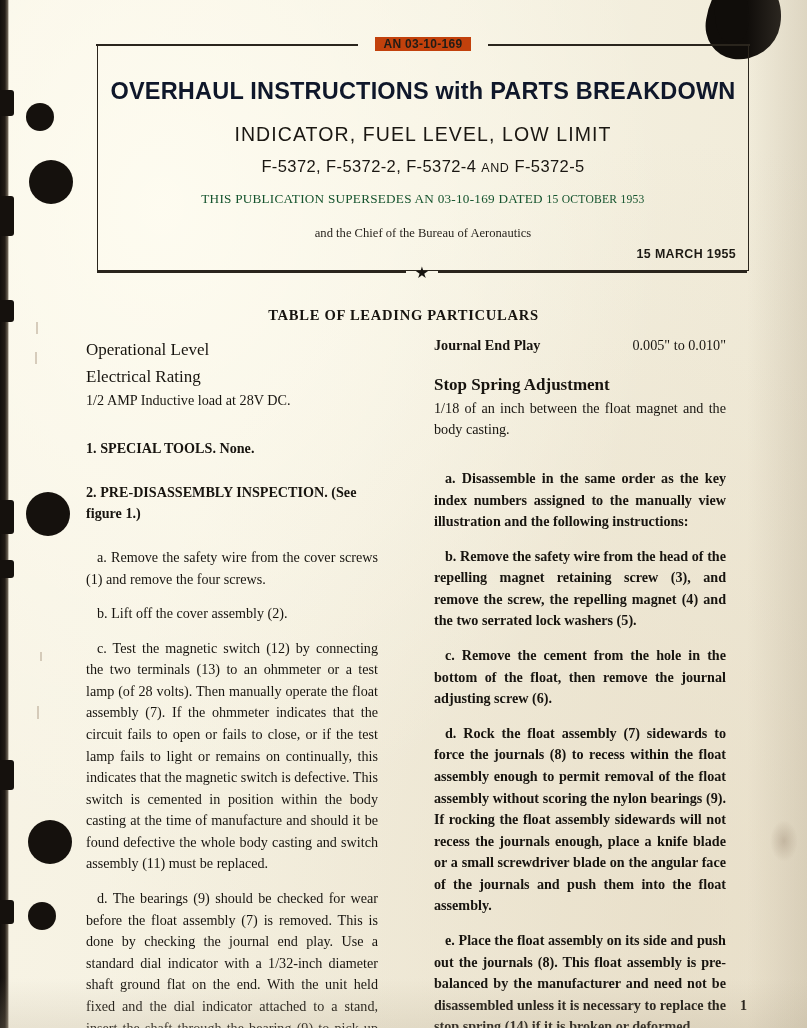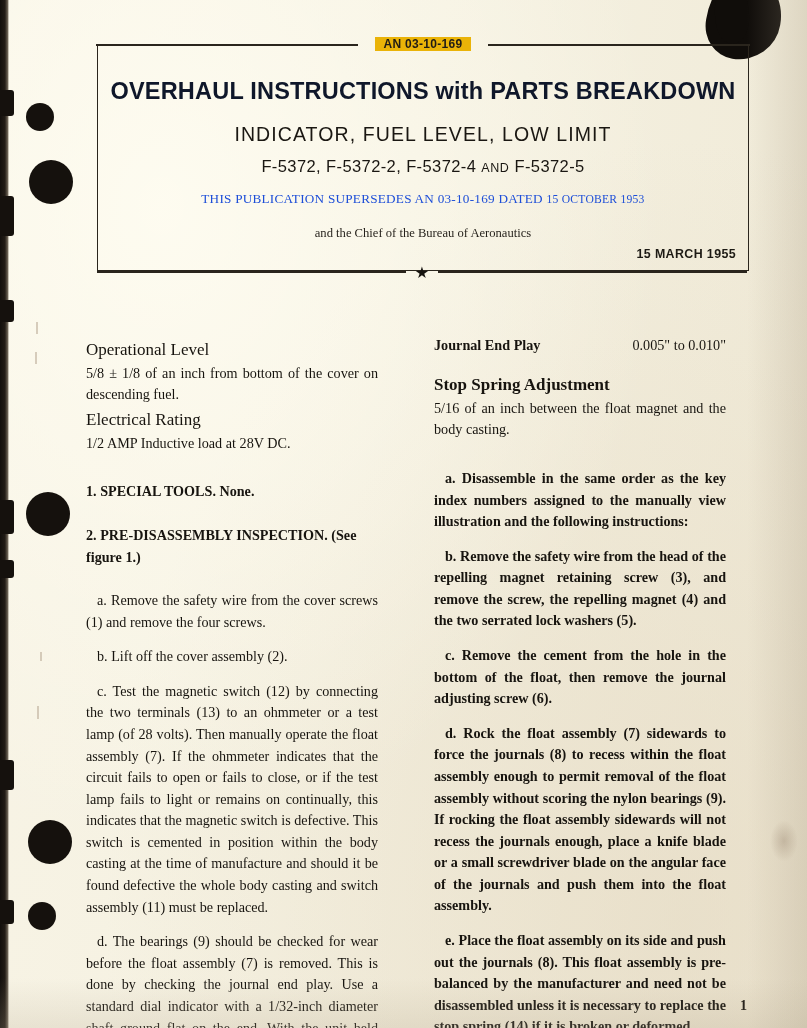--- a/index.html
+++ b/index.html
@@ -115,7 +115,7 @@
     color: #201c16;
   }
   .doc-number span {
-    background: #eab308;
+    background: #c2410c;
     padding: 0 9px;
   }
 

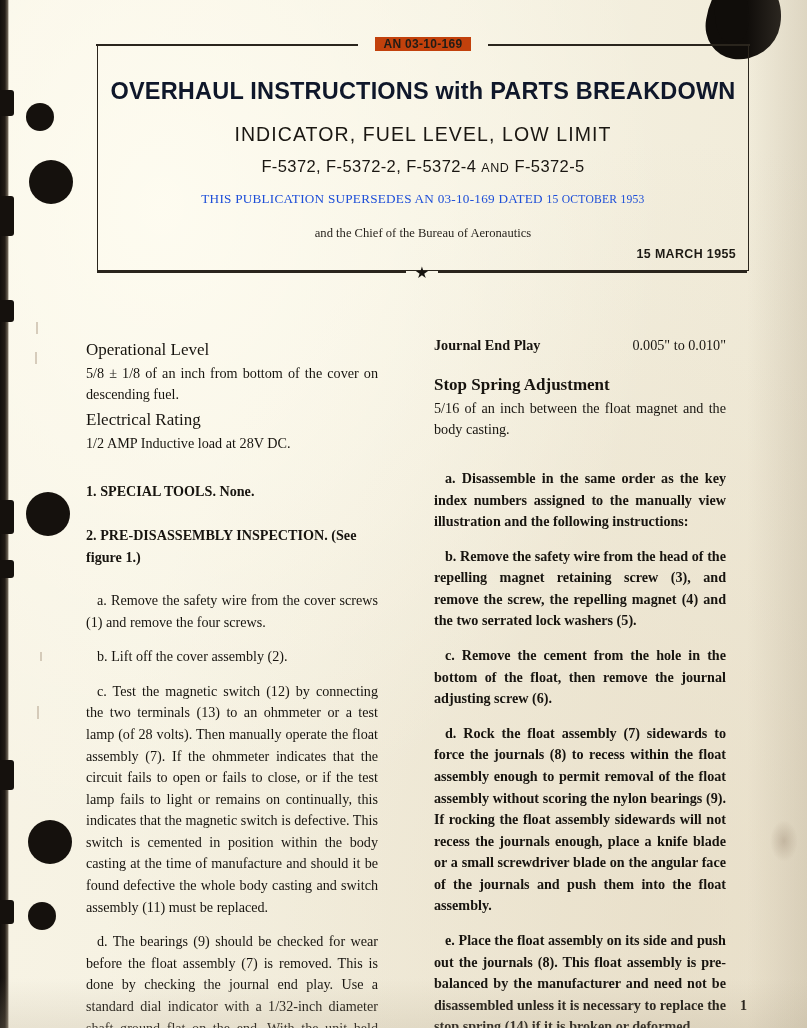--- a/index.html
+++ b/index.html
@@ -161,7 +161,7 @@
     text-align: center;
     font-size: 13.2px;
     letter-spacing: 0.25px;
-    color: #1d4ed8;
+    color: #14532d;
   }
   .supersedes .dt { font-size: 11.6px; }
   .published {

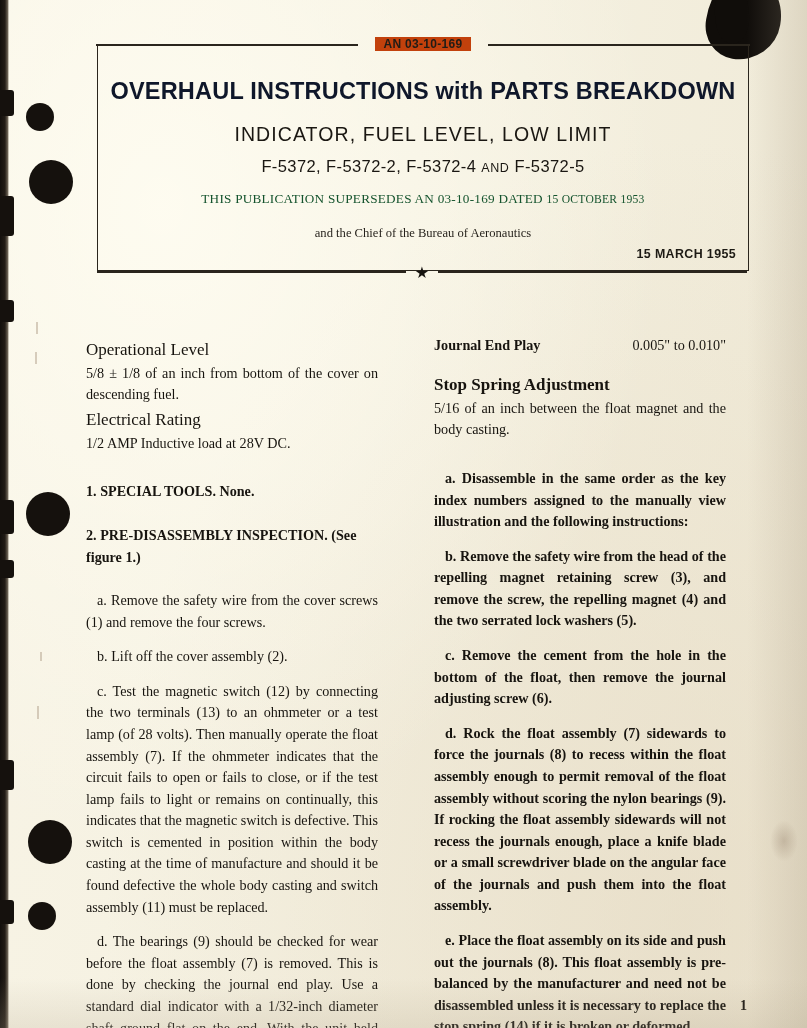--- a/index.html
+++ b/index.html
@@ -352,6 +352,7 @@
     <div class="rule"></div>
   </div>
 
+  <div class="particulars-heading">TABLE OF LEADING PARTICULARS</div>
 
   <div class="columns">
 

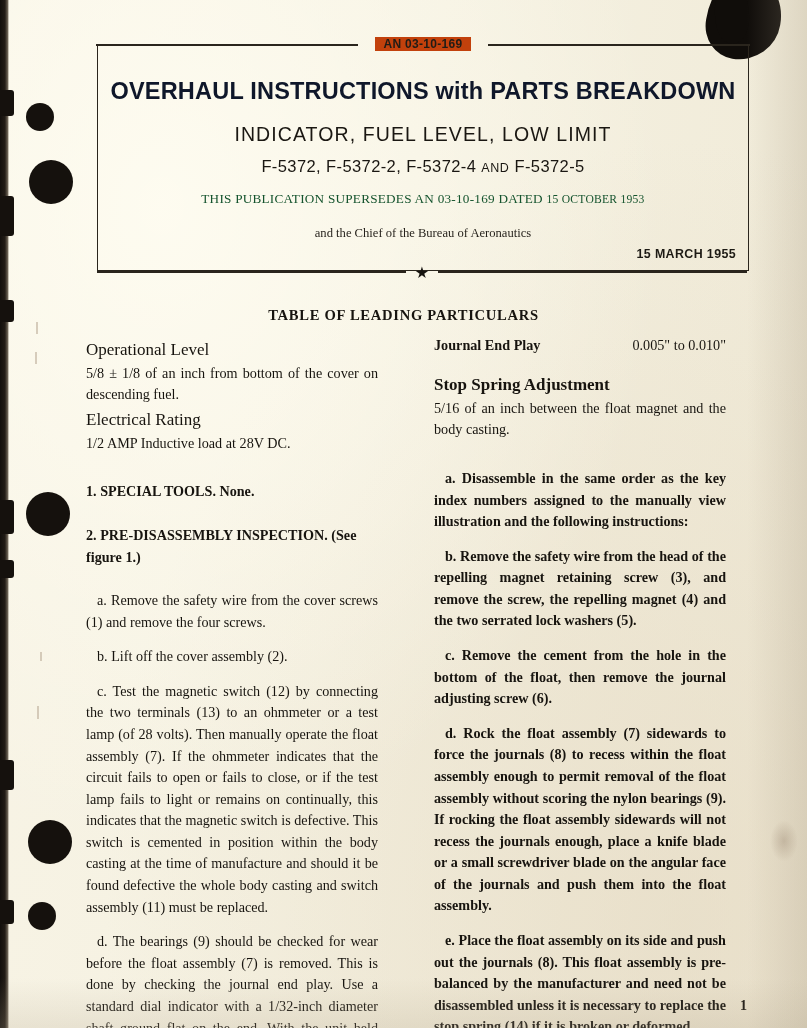--- a/index.html
+++ b/index.html
@@ -360,7 +360,6 @@
 
       <div class="spec-block">
         <div class="spec-name">Operational Level</div>
-        <div class="spec-body">5/8 ± 1/8 of an inch from bottom of the cover on descending fuel.</div>
       </div>
       <div class="spec-block">
         <div class="spec-name">Electrical Rating</div>

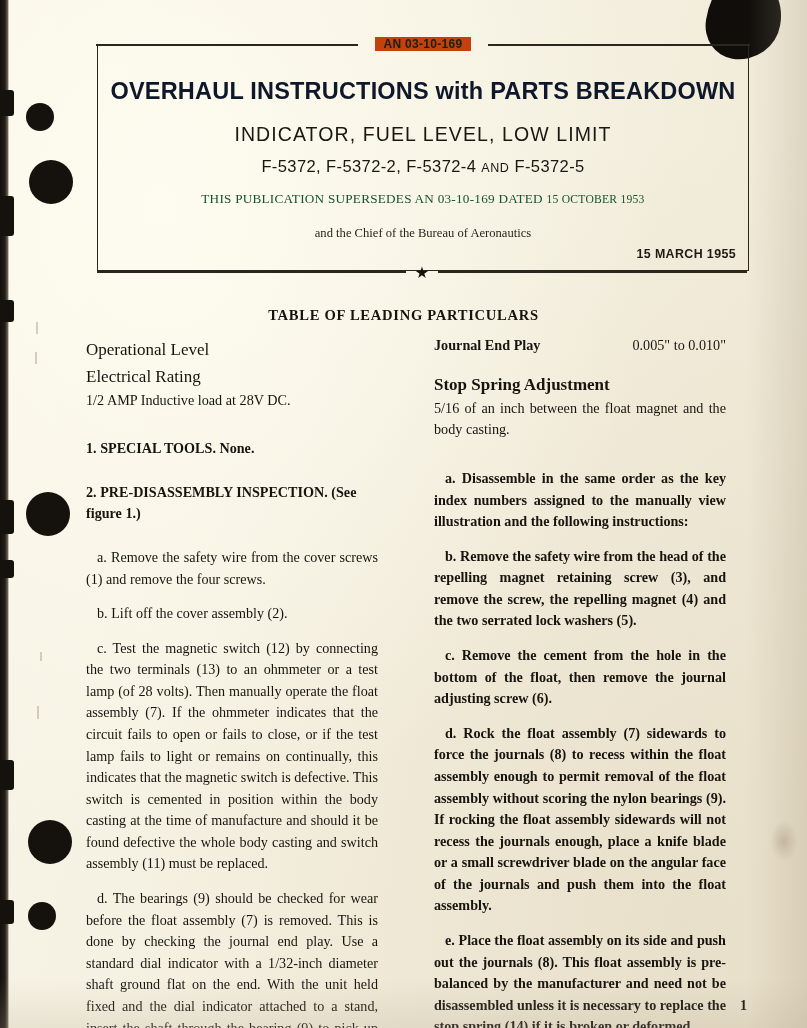--- a/index.html
+++ b/index.html
@@ -392,7 +392,7 @@
 
       <div class="spec-block">
         <div class="spec-name bold">Stop Spring Adjustment</div>
-        <div class="spec-body">5/16 of an inch between the float magnet and the body casting.</div>
+        <div class="spec-body">1/18 of an inch between the float magnet and the body casting.</div>
       </div>
 
       <div class="gap-lg"></div>

